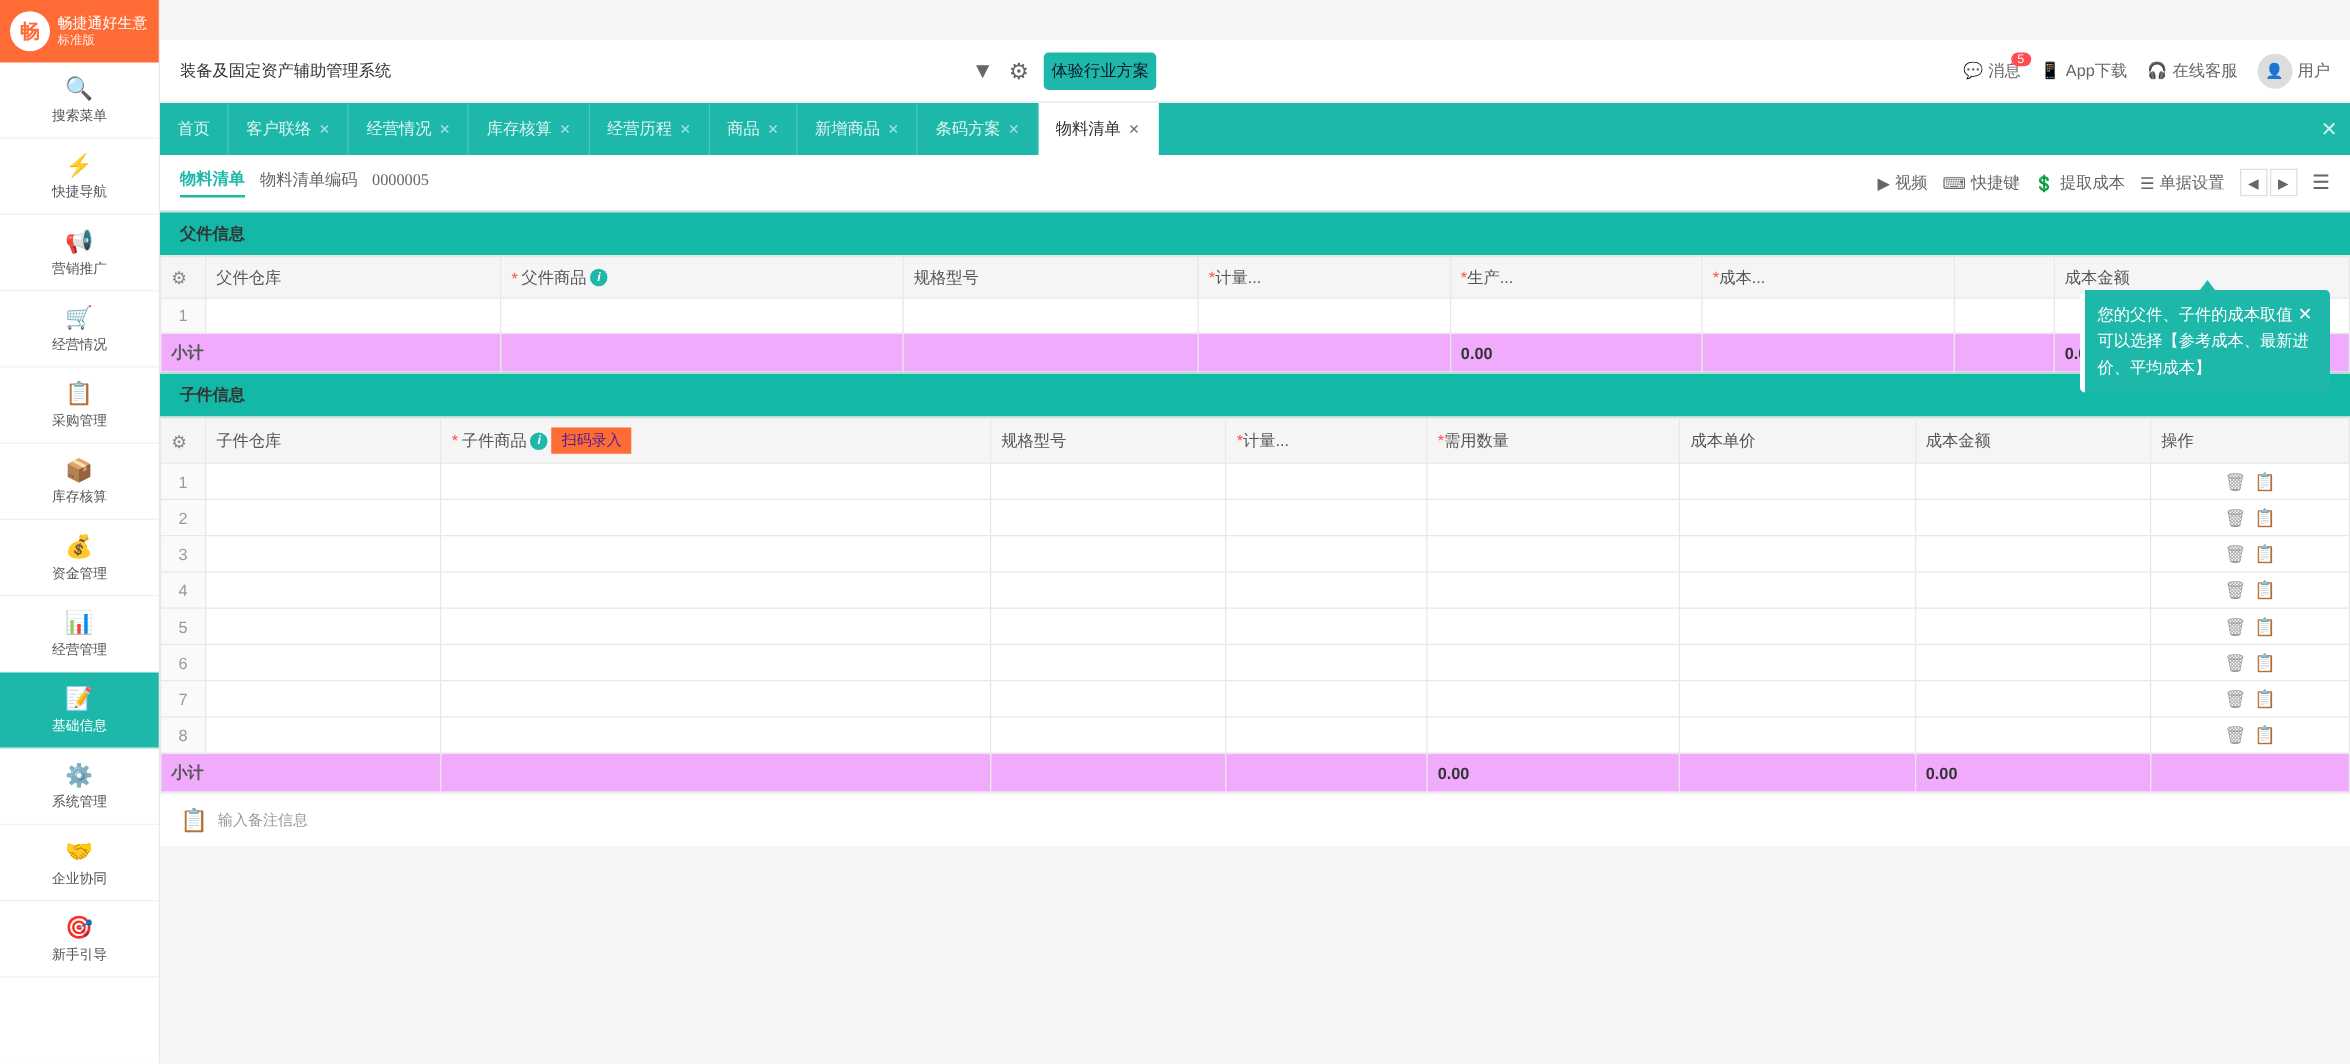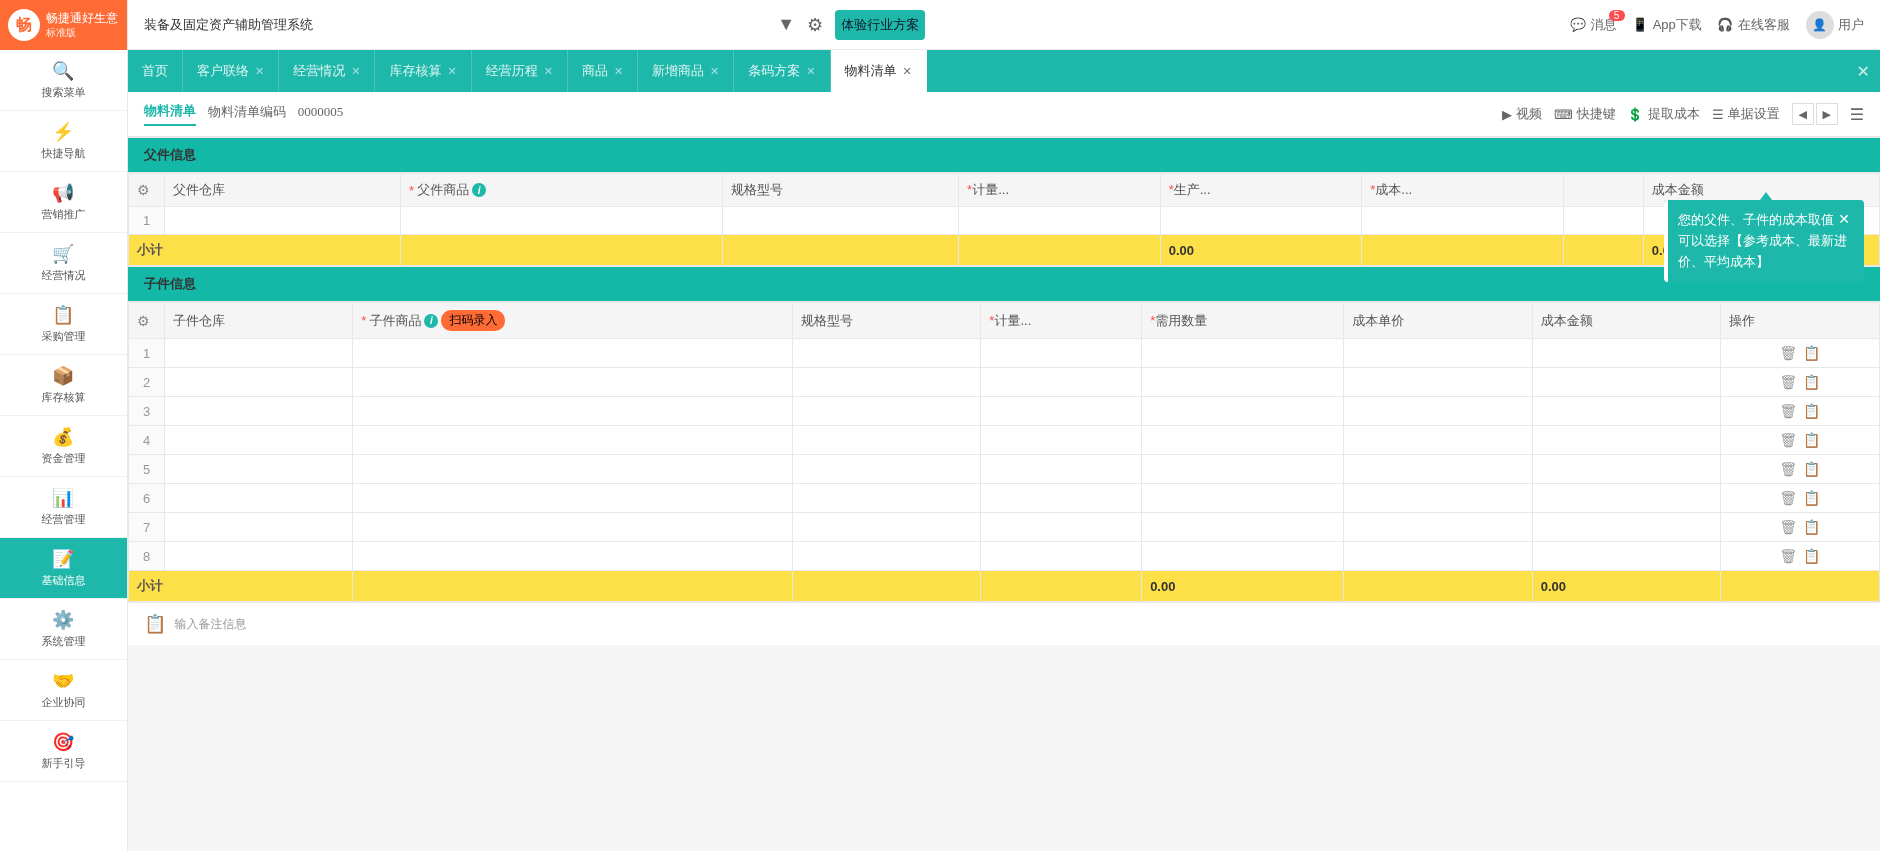--- a/index.html
+++ b/index.html
@@ -74,6 +74,7 @@
       padding: 0 16px;
       border-bottom: 1px solid #e8e8e8;
       gap: 12px;
+      margin-top: 32px;
     }
     .topbar-title {
       font-size: 13px;

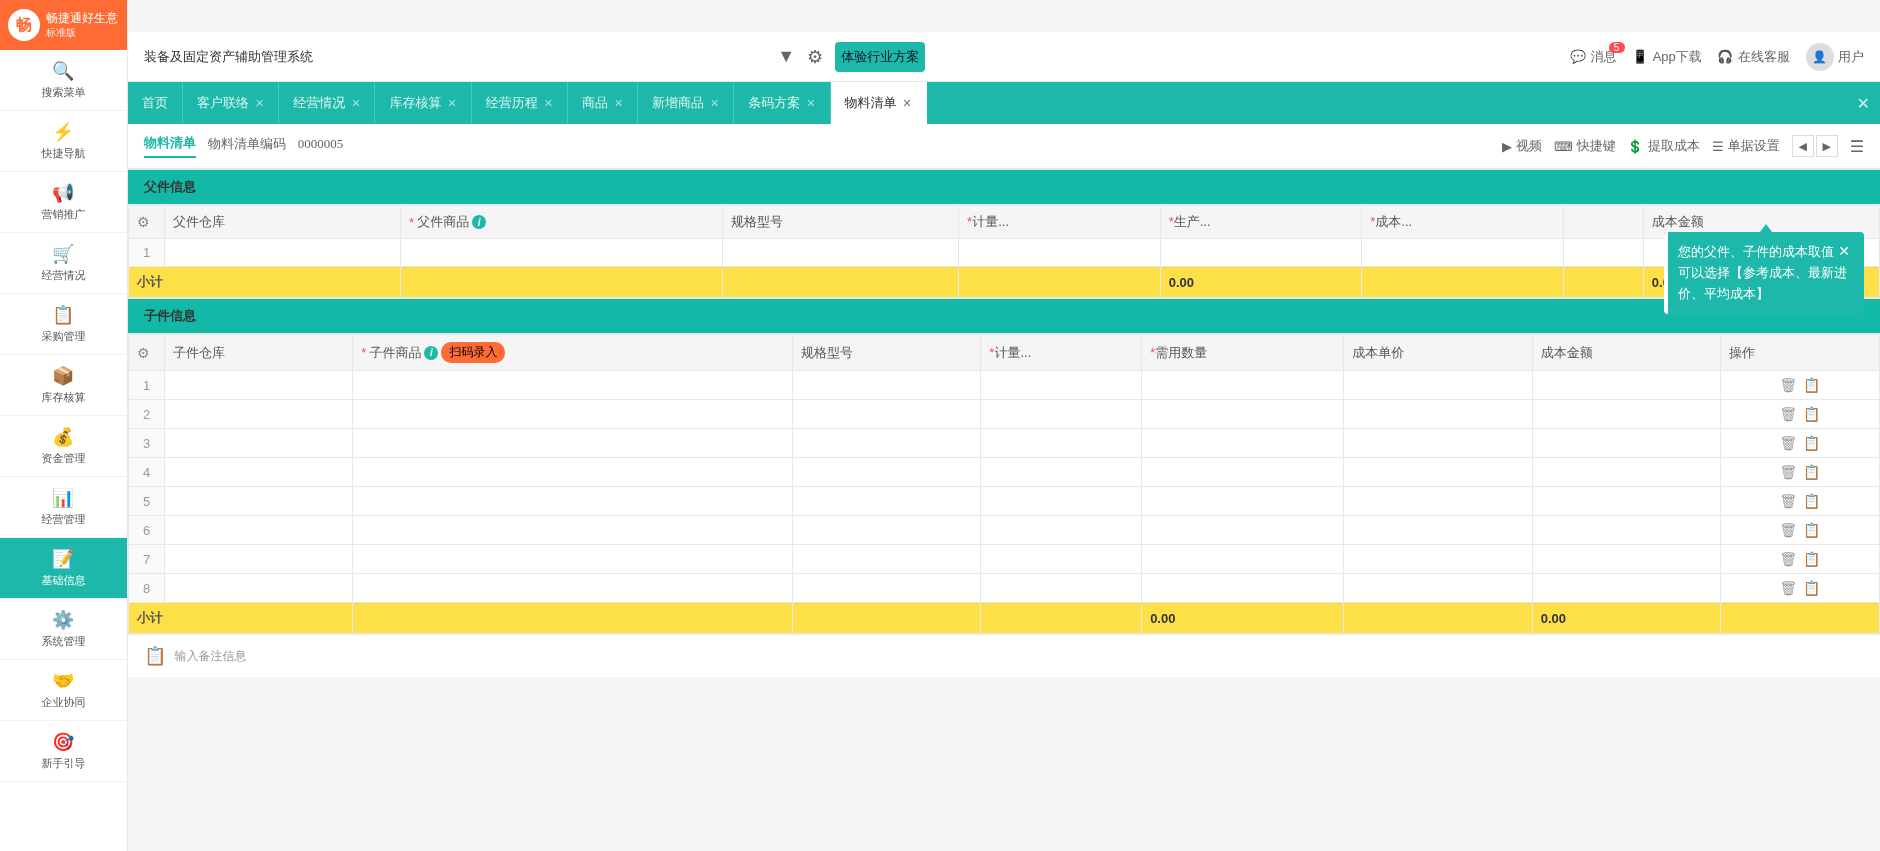--- a/index.html
+++ b/index.html
@@ -259,7 +259,7 @@
       background: #fafafa;
     }
     .data-table tr.subtotal td {
-      background: #fde047;
+      background: #f0abfc;
       font-weight: bold;
       color: #555;
     }

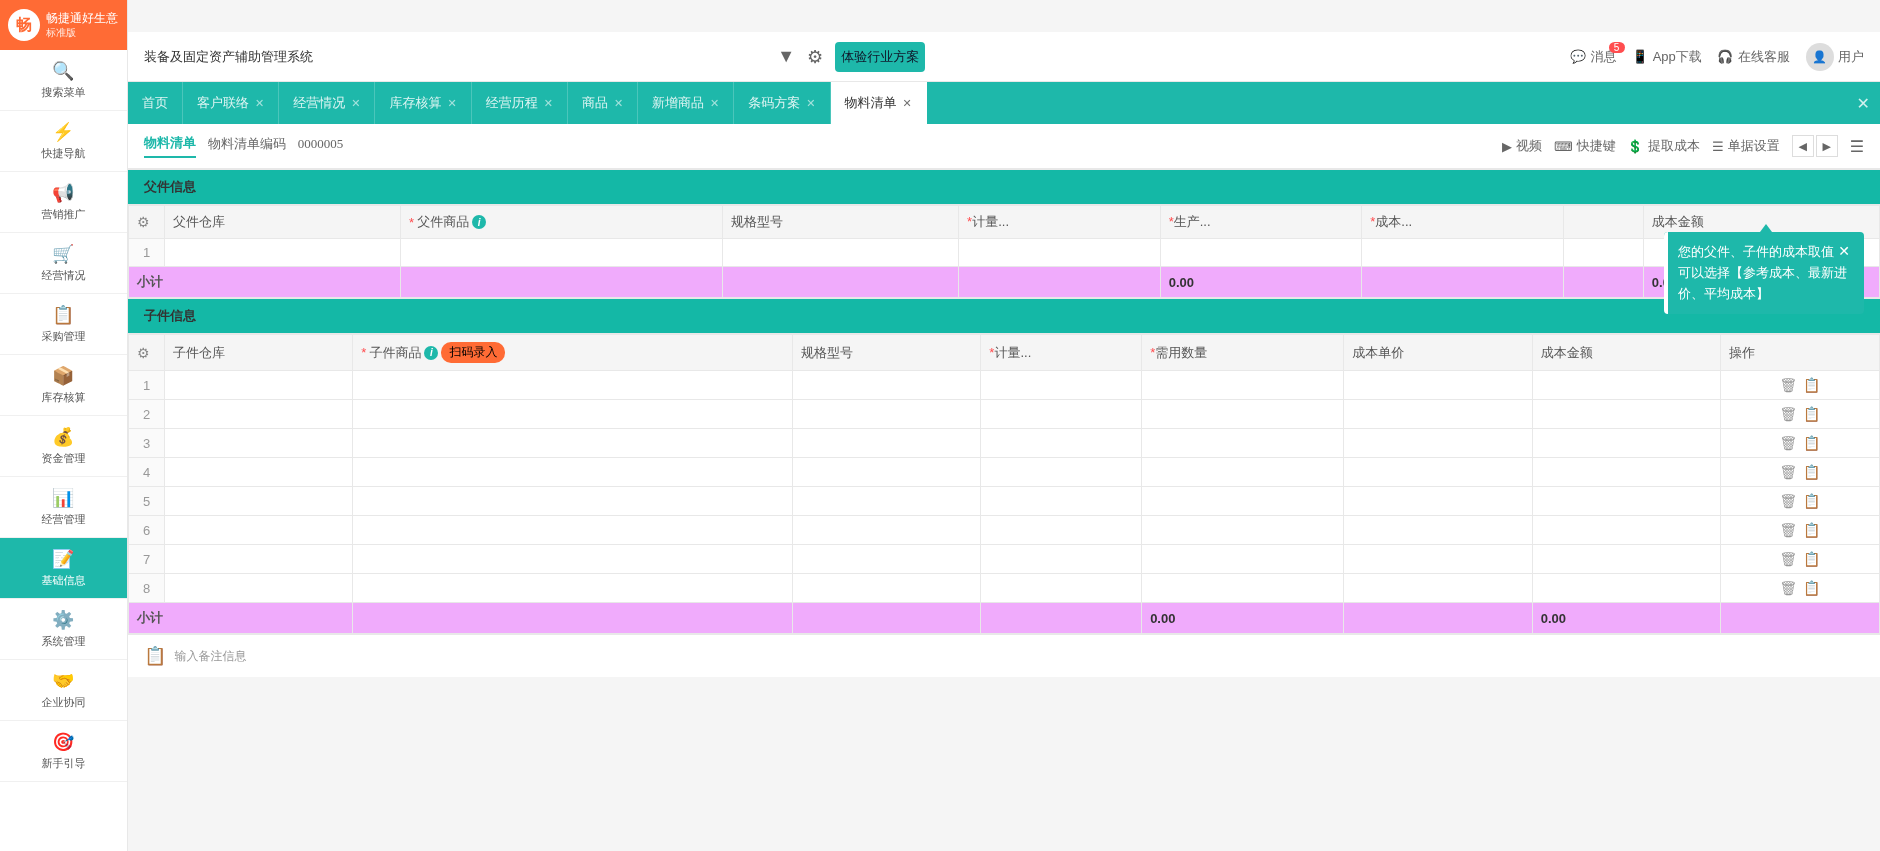--- a/index.html
+++ b/index.html
@@ -280,9 +280,9 @@
 
     .scan-btn {
       background: #ff6b35;
-      color: #000000;
+      color: #4c1d95;
       border: none;
-      border-radius: 10px;
+      border-radius: 0;
       padding: 2px 8px;
       cursor: pointer;
       font-size: 12px;

